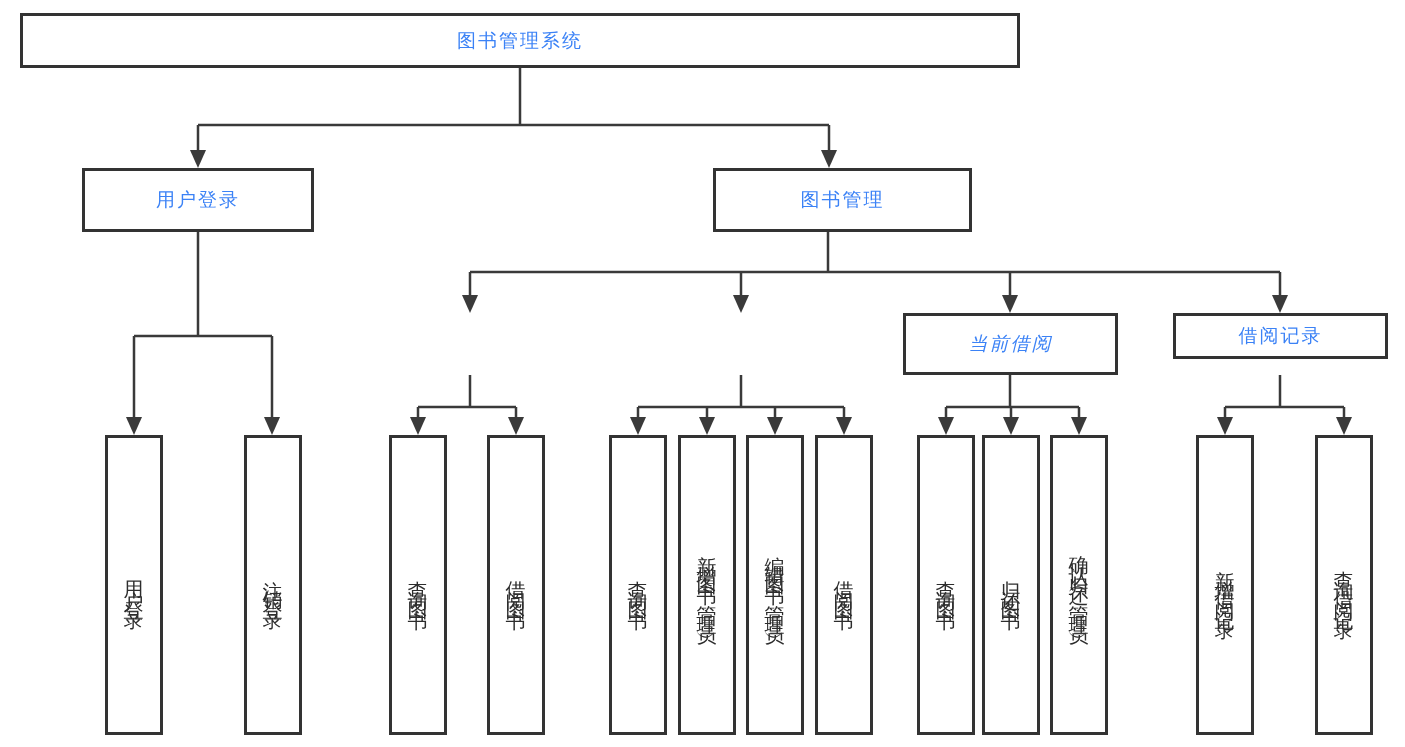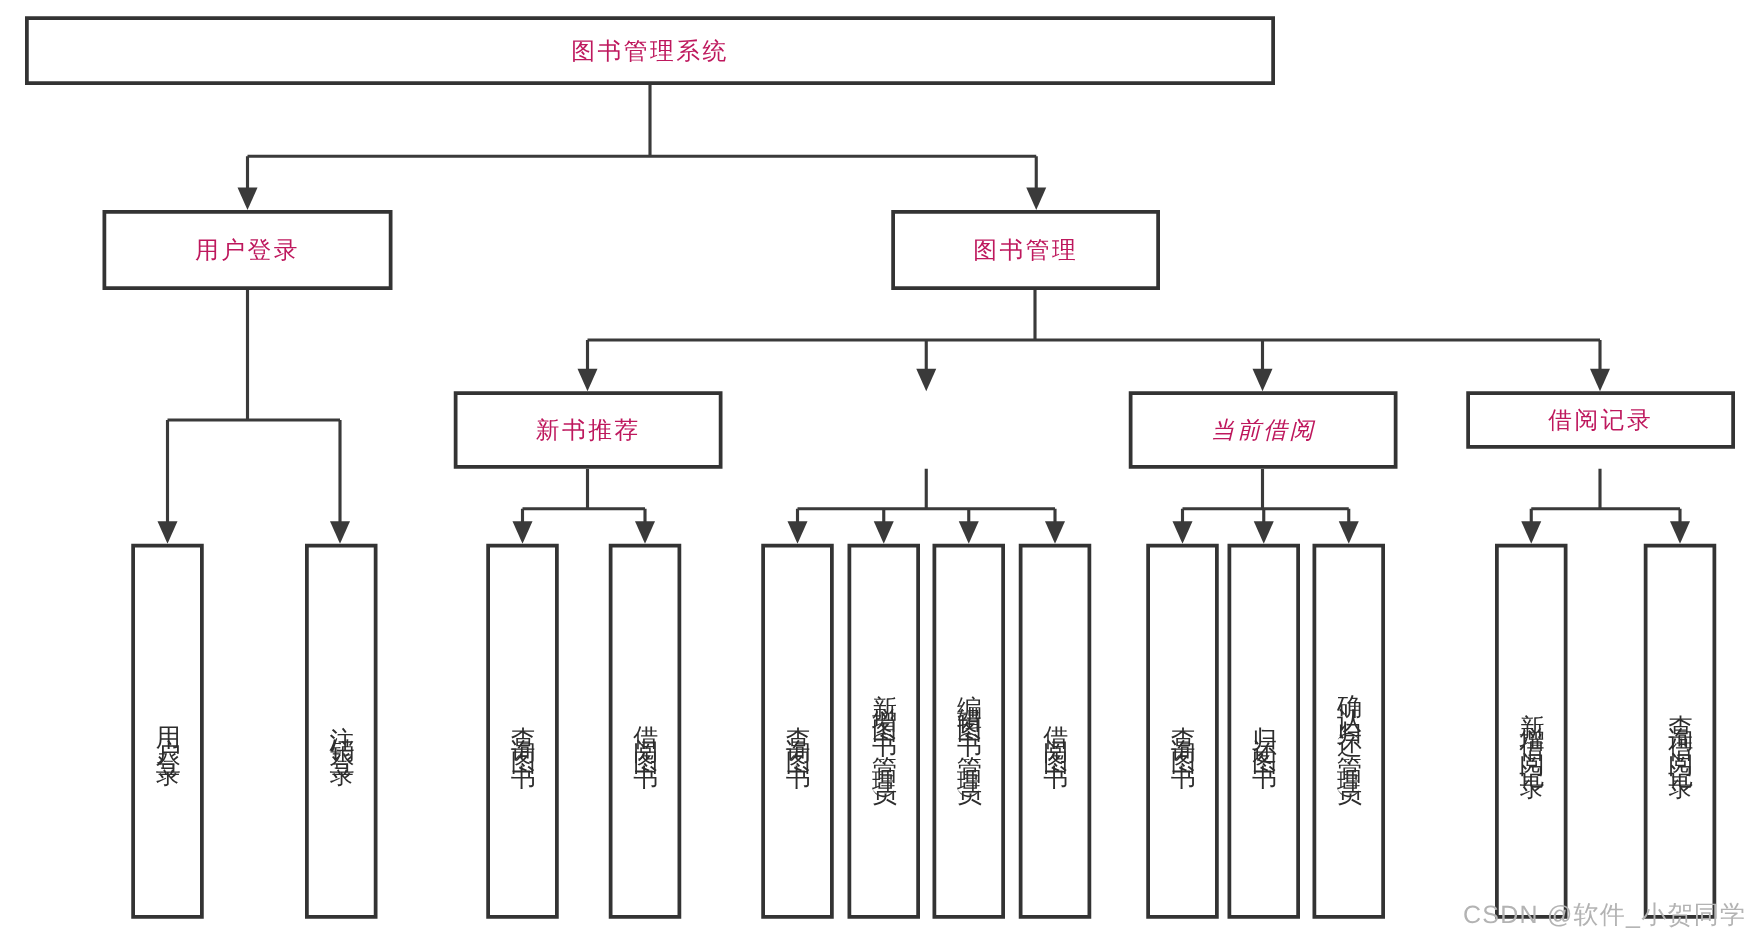--- a/index.html
+++ b/index.html
@@ -24,7 +24,7 @@
   .h-label{
     font-size:19px;
     letter-spacing:2px;
-    color:#be185d;
+    color:#3b82f6;
     white-space:nowrap;
   }
   .v-node{width:58px;height:300px;}

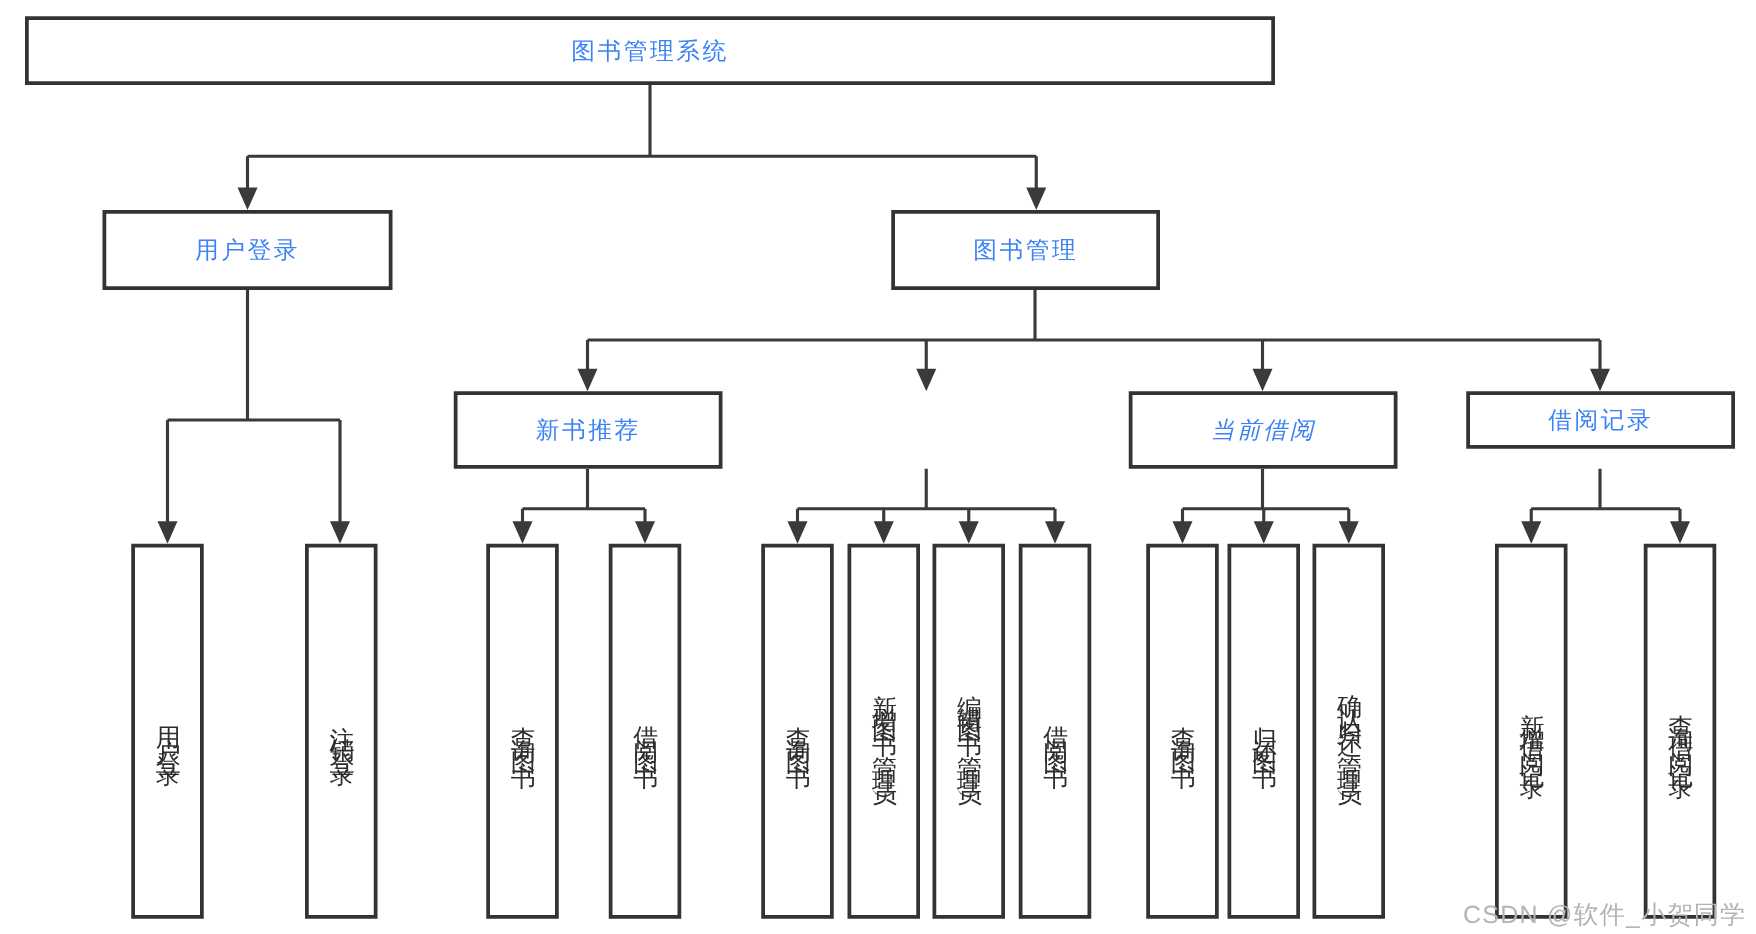--- a/index.html
+++ b/index.html
@@ -98,7 +98,7 @@
   <div class="node" style="left:82px;top:168px;width:232px;height:64px;">
     <span class="h-label">用户登录</span>
   </div>
-  <div class="node" style="left:713px;top:168px;width:215px;height:64px;">
+  <div class="node" style="left:713px;top:168px;width:259px;height:64px;">
     <span class="h-label">图书管理</span>
   </div>
 

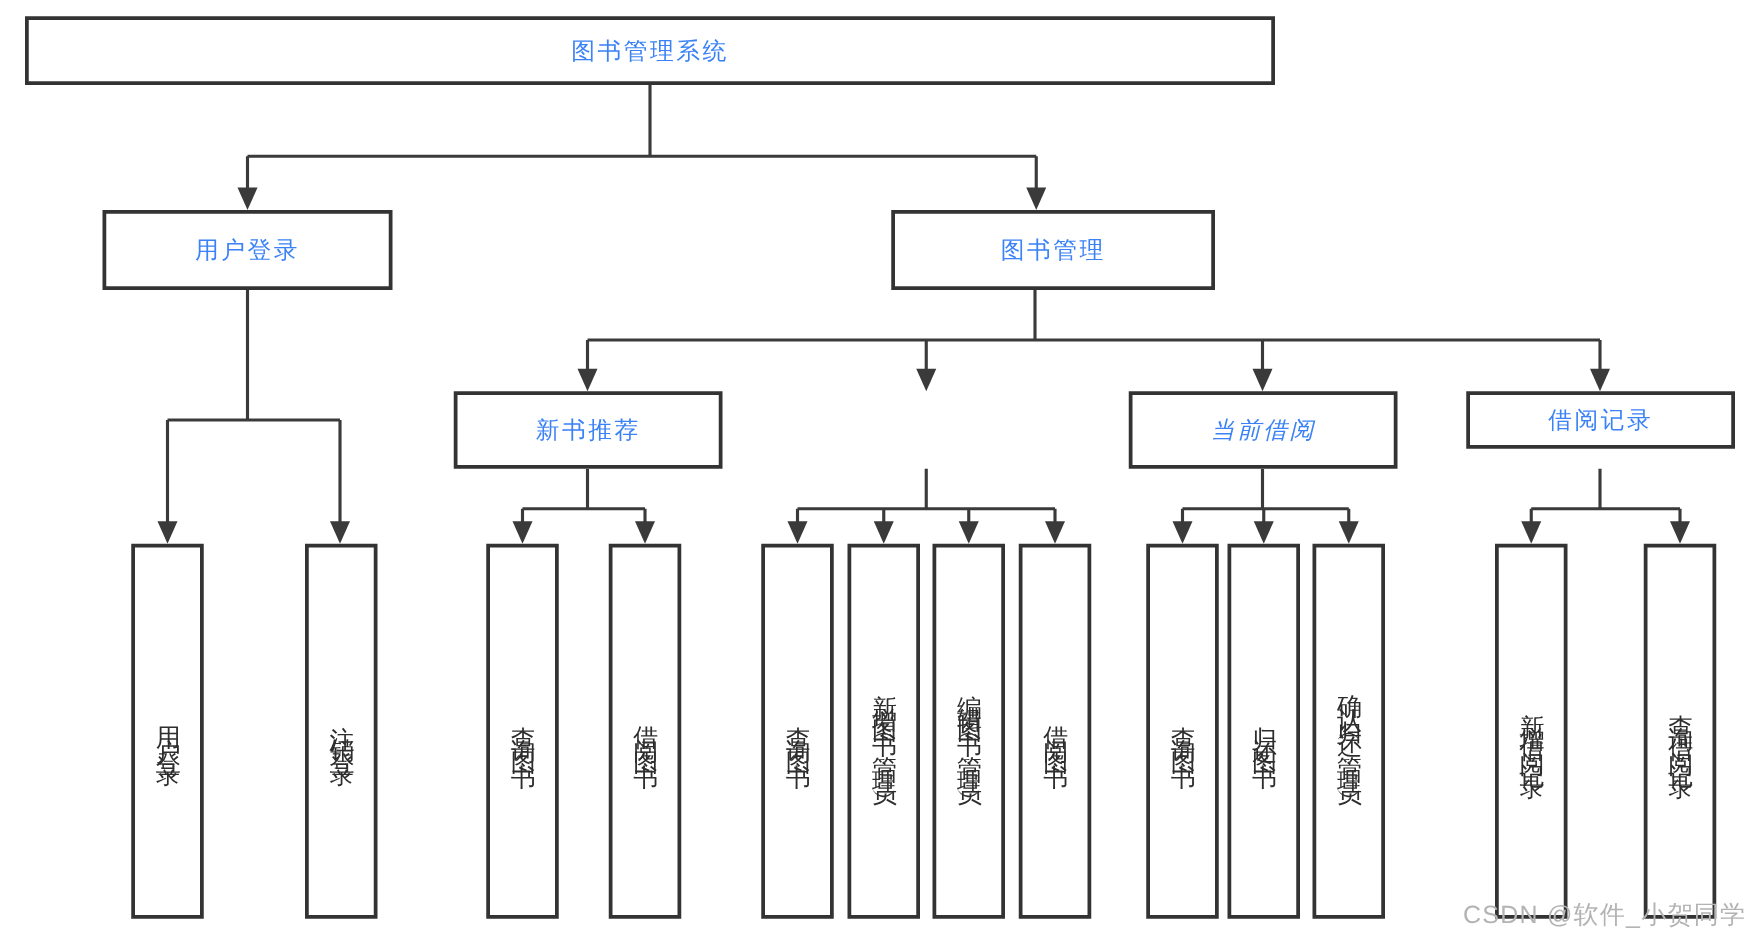--- a/index.html
+++ b/index.html
@@ -102,9 +102,6 @@
     <span class="h-label">图书管理</span>
   </div>
 
-  <div class="node" style="left:363px;top:313px;width:215px;height:62px;">
-    <span class="h-label">新书推荐</span>
-  </div>
   <div class="node" style="left:903px;top:313px;width:215px;height:62px;font-style:italic;">
     <span class="h-label">当前借阅</span>
   </div>

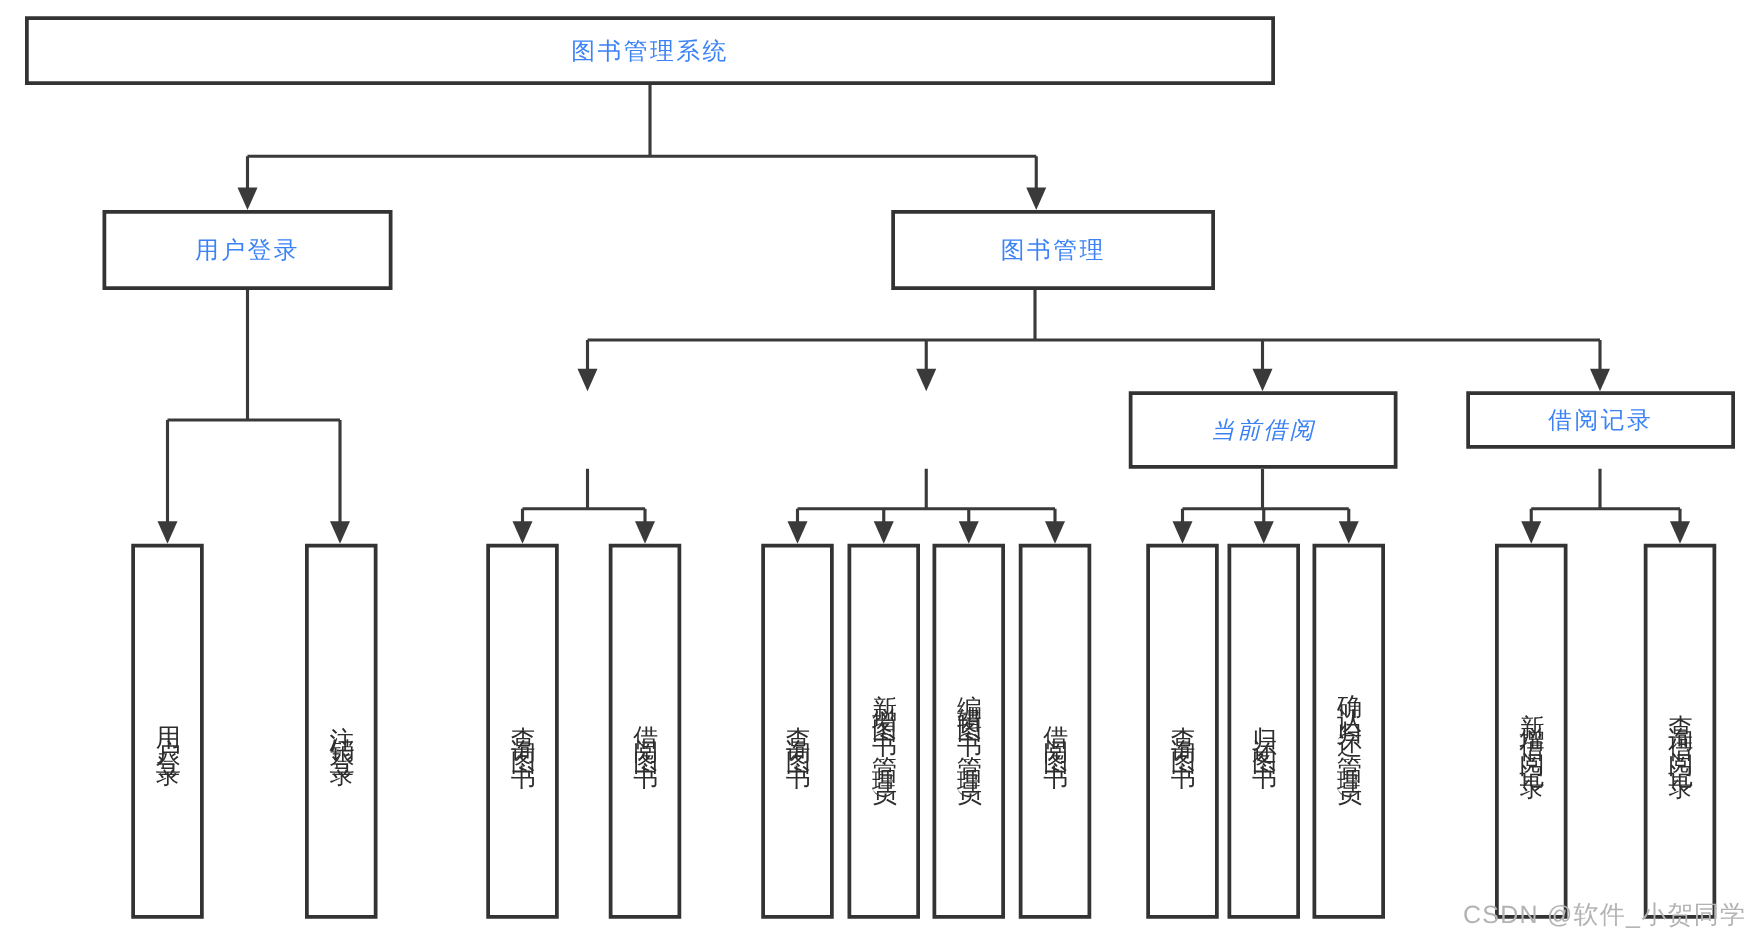--- a/index.html
+++ b/index.html
@@ -153,7 +153,6 @@
     <span class="v-label">查询借阅记录</span>
   </div>
 
-  <div class="watermark">CSDN @软件_小贺同学</div>
 
 </div>
 

